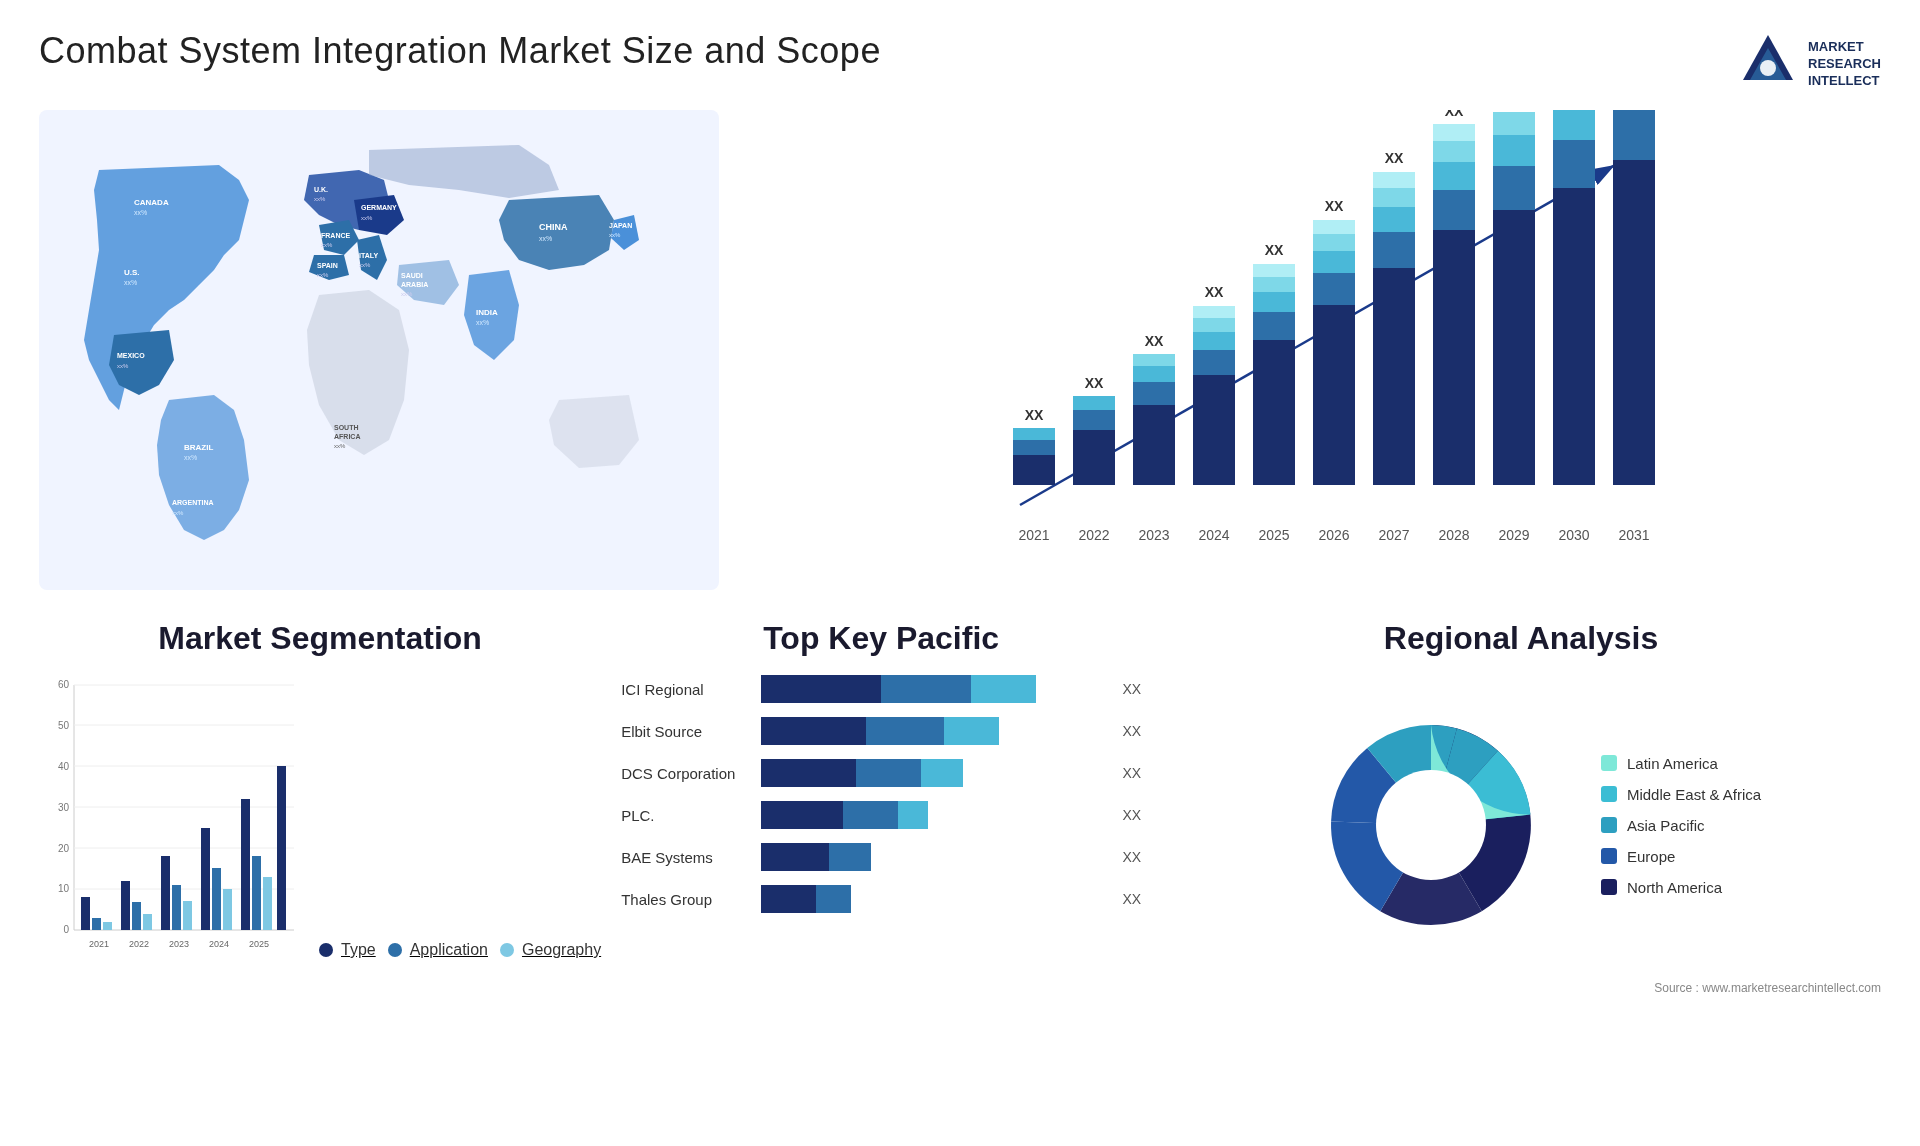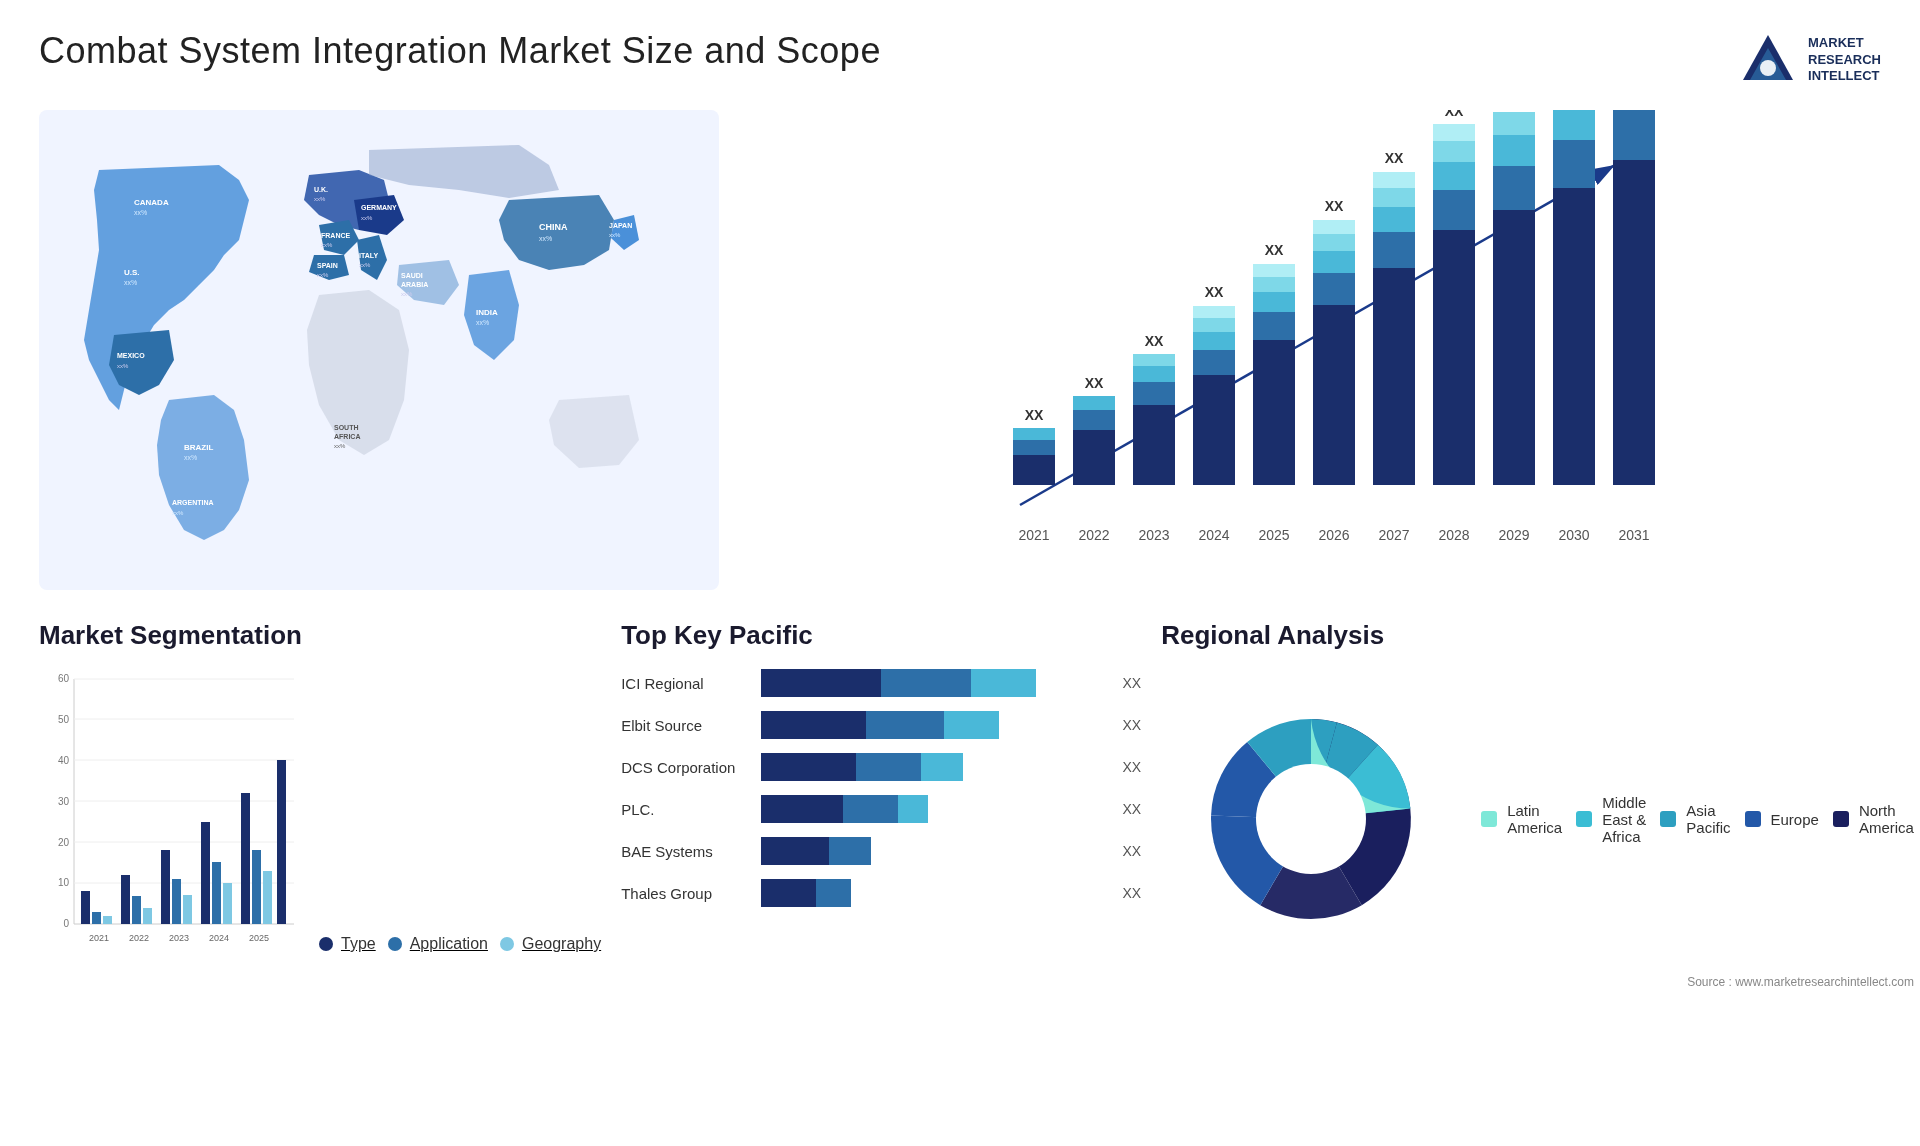--- a/index.html
+++ b/index.html
@@ -36,7 +36,7 @@
 
     .logo-box {
       display: flex;
-      align-items: center;
+      align-items: flex-end;
       gap: 10px;
     }
 

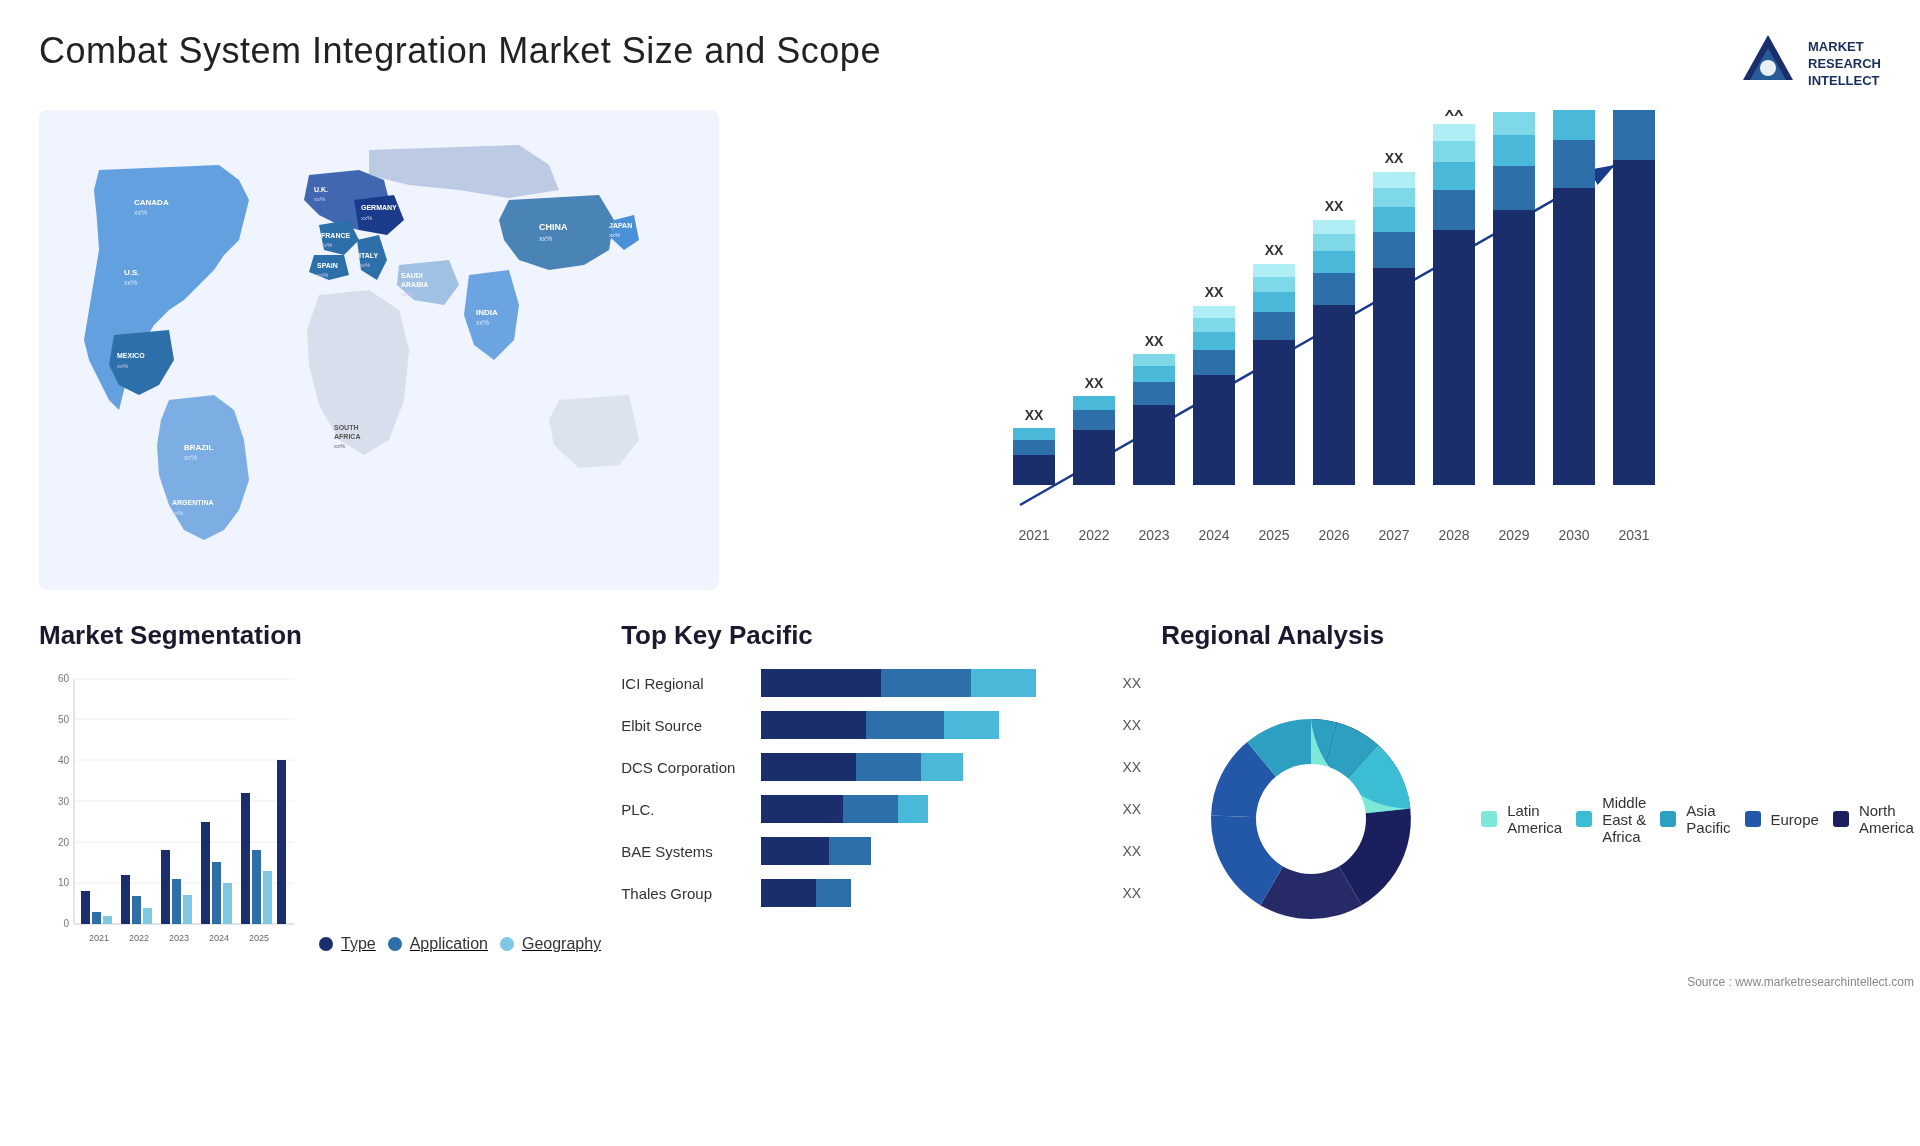--- a/index.html
+++ b/index.html
@@ -91,10 +91,11 @@
     }
 
     .section-title {
-      font-size: 26px;
+      font-size: 32px;
       font-weight: 700;
       color: #1a1a2e;
       margin-bottom: 18px;
+      text-align: center;
     }
 
     

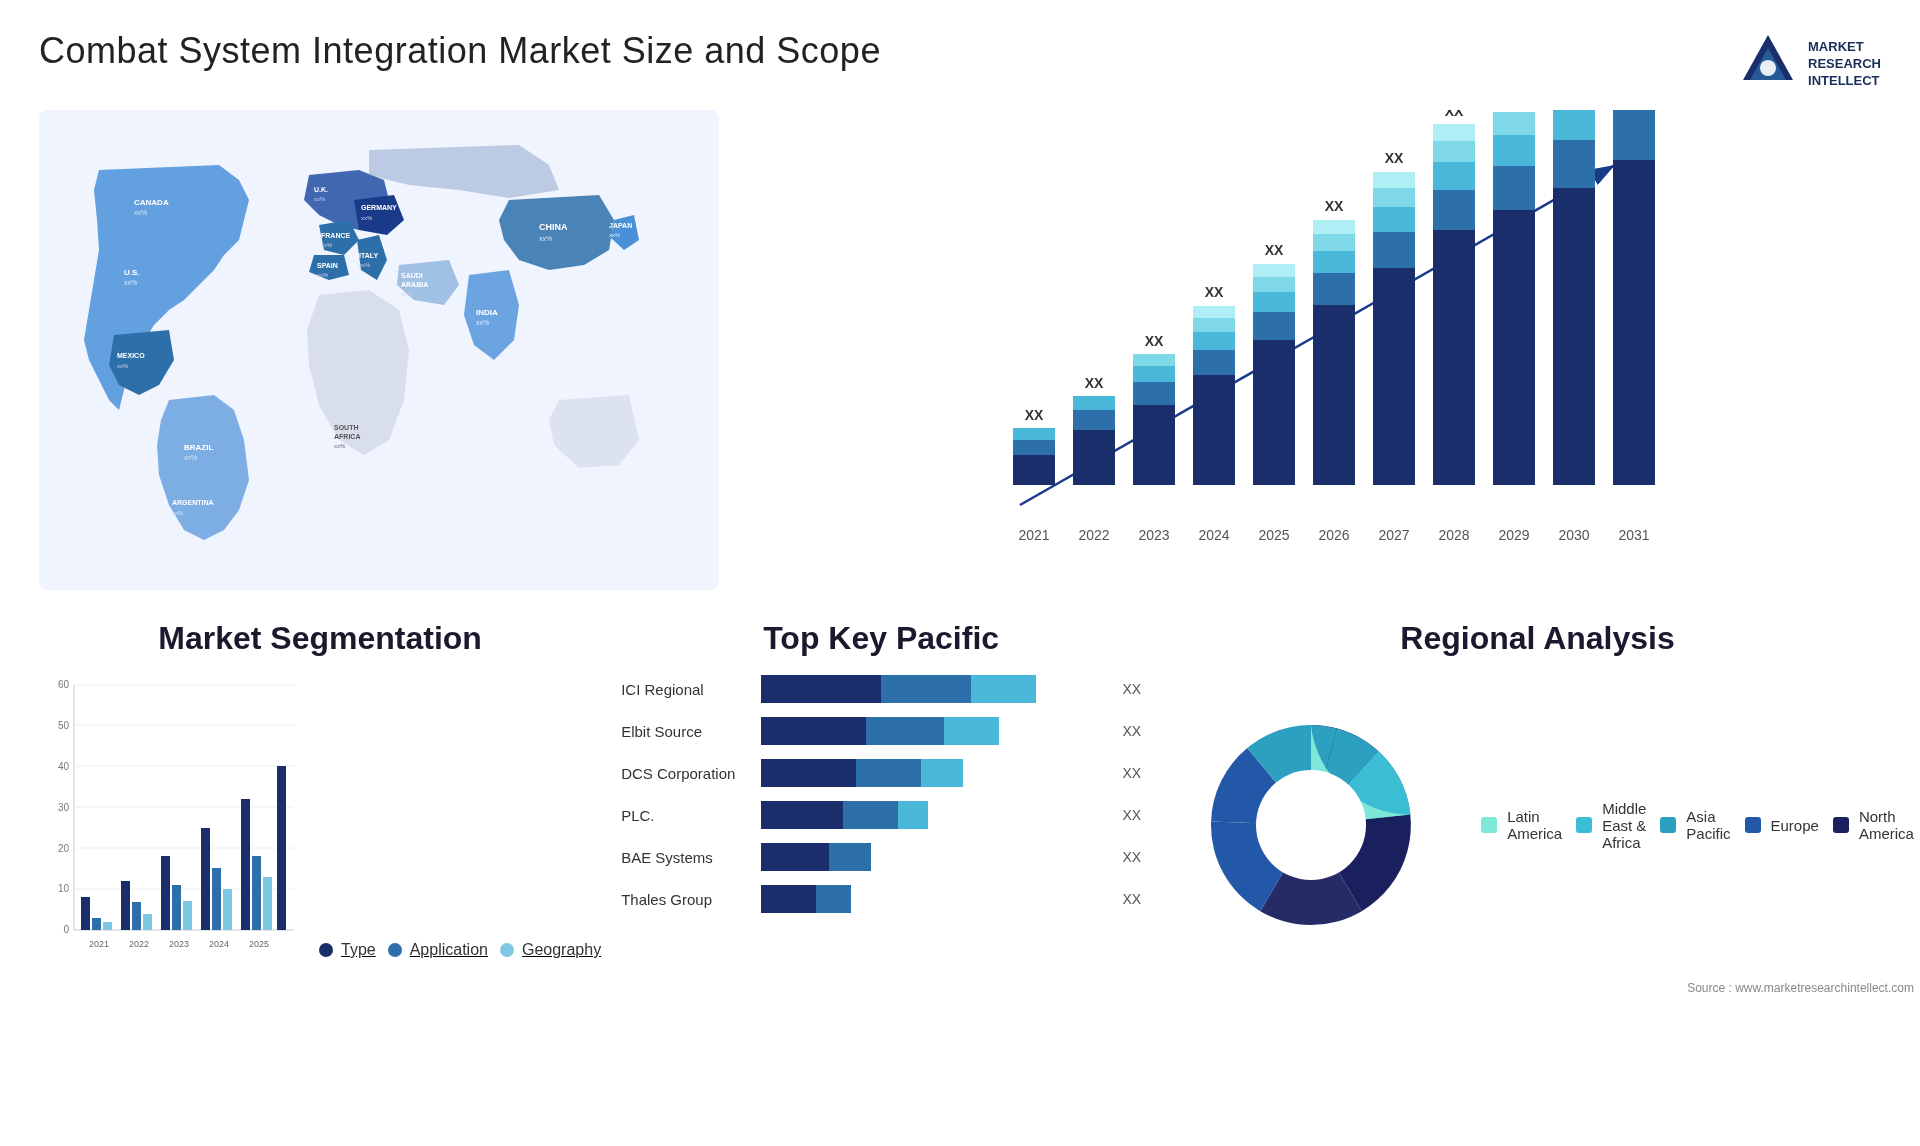--- a/index.html
+++ b/index.html
@@ -199,7 +199,7 @@
 
     .region-legend {
       display: flex;
-      flex-direction: row;
+      flex-direction: column;
       gap: 14px;
     }
 

